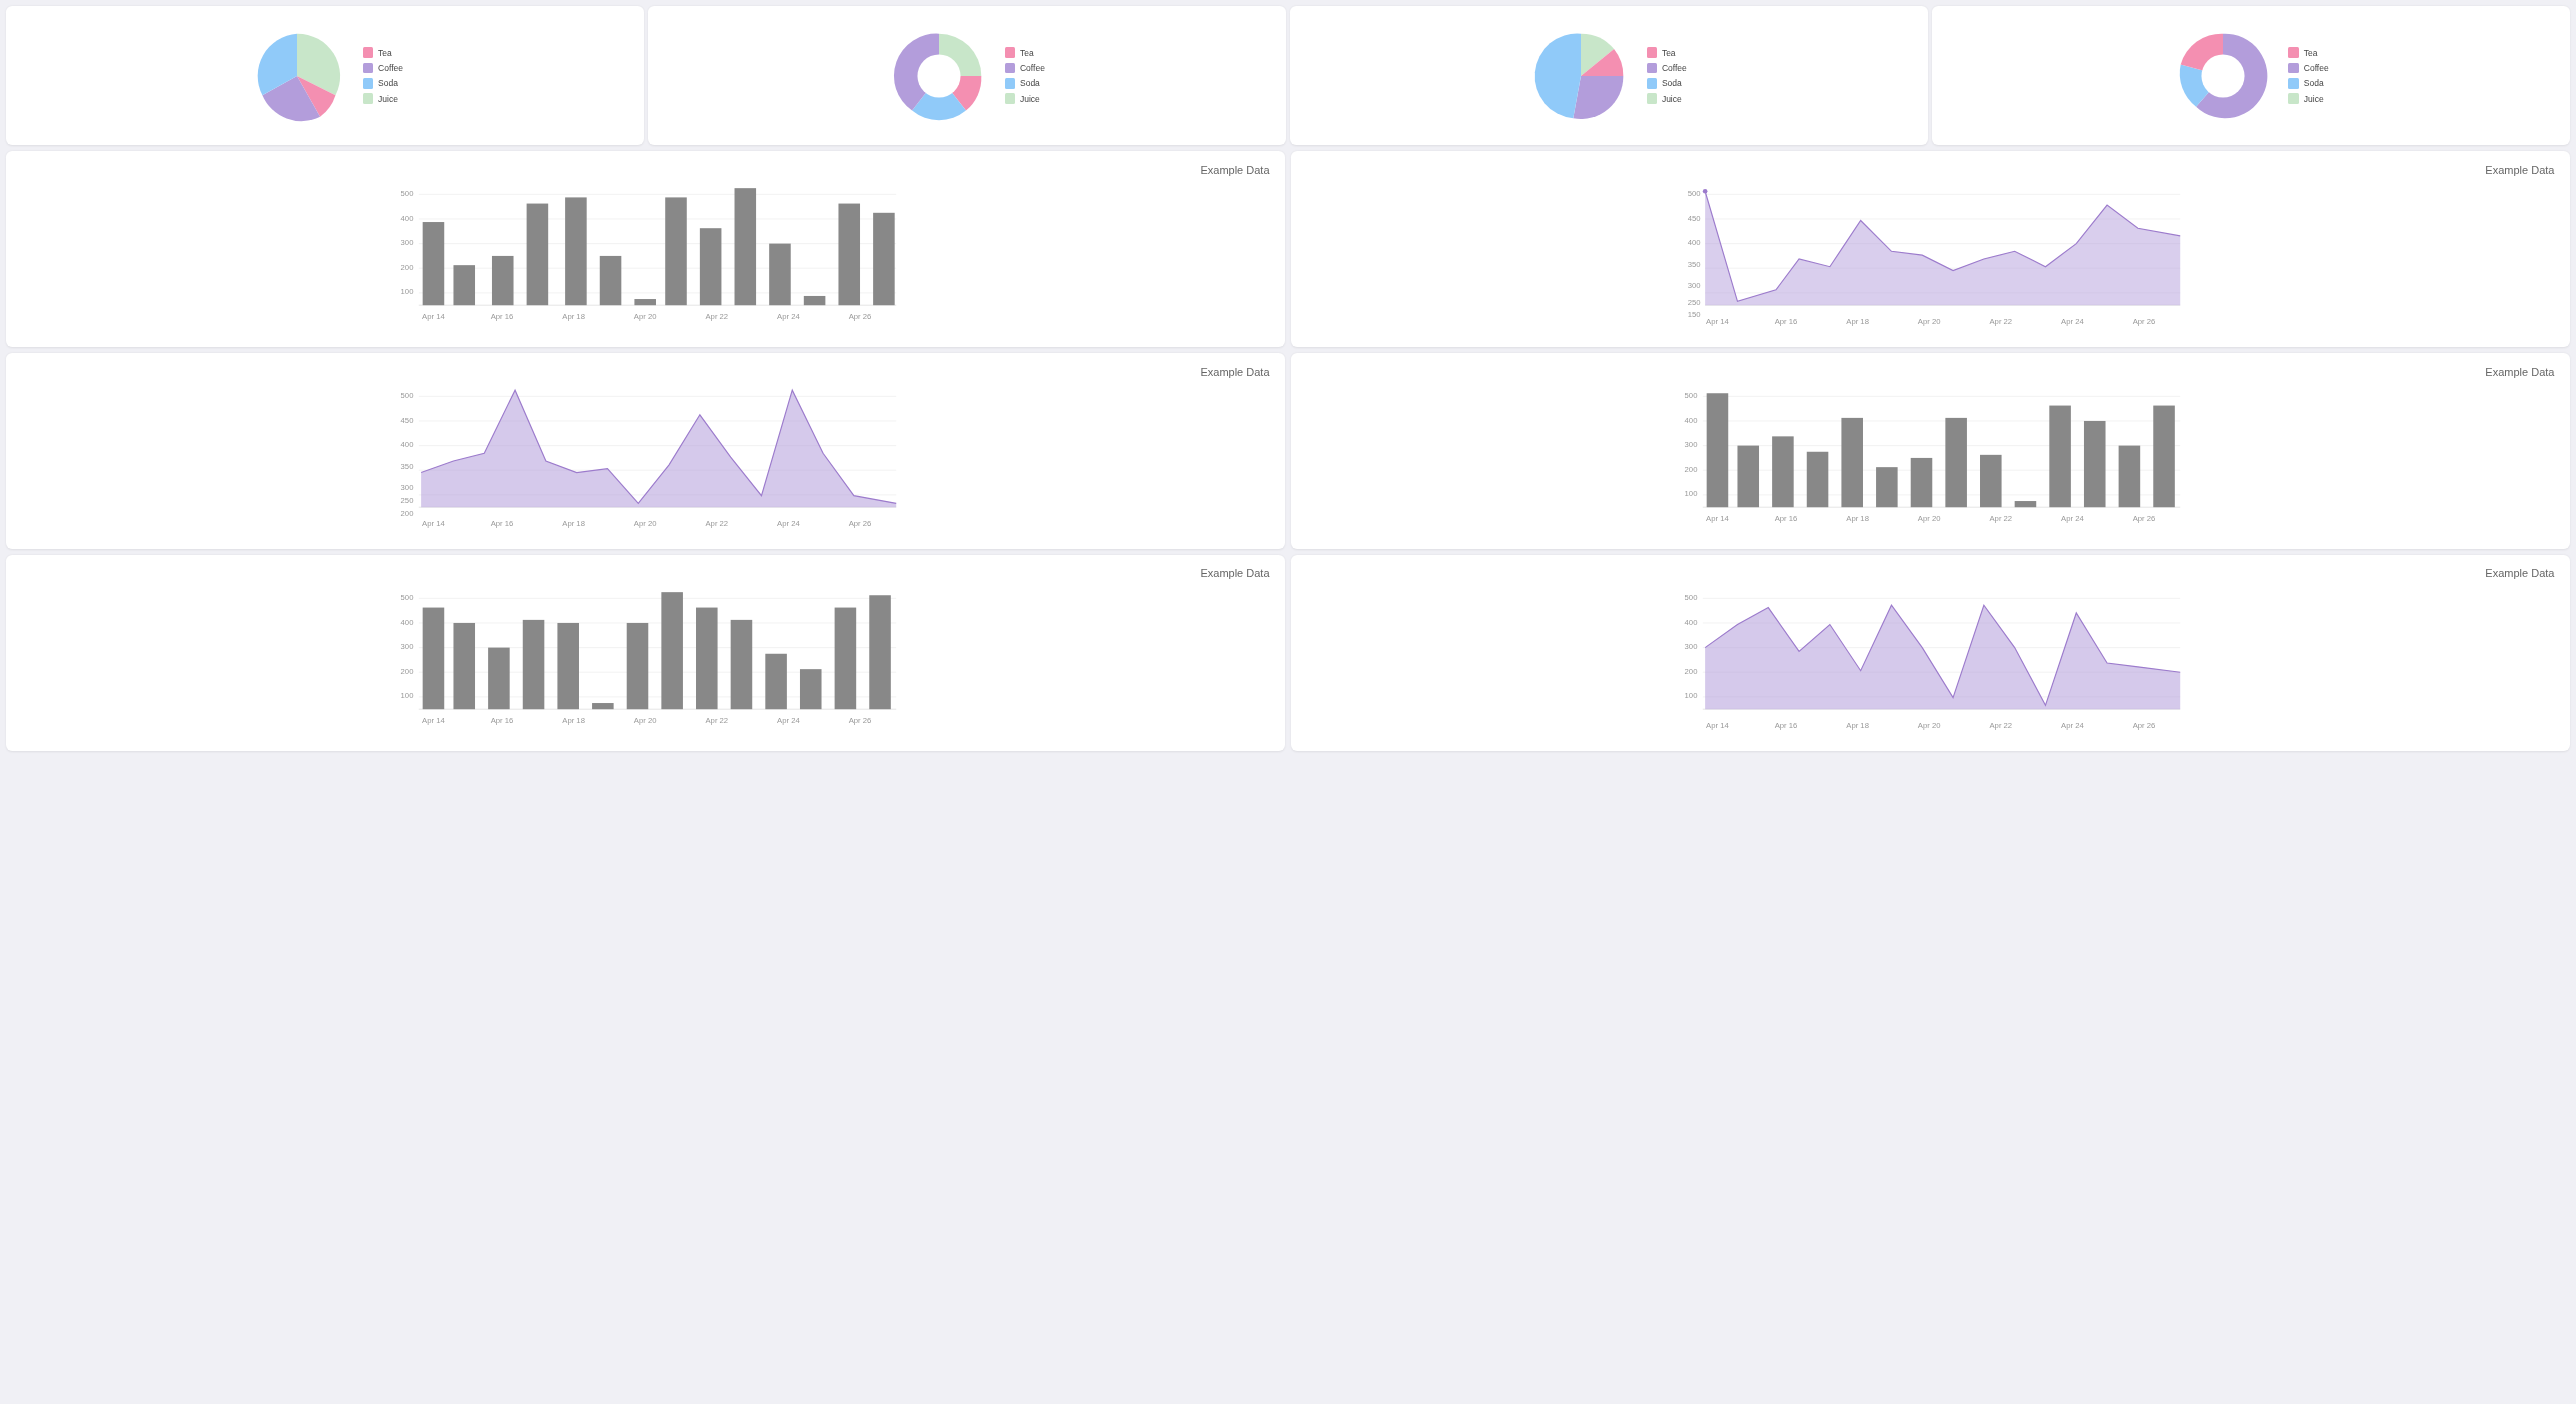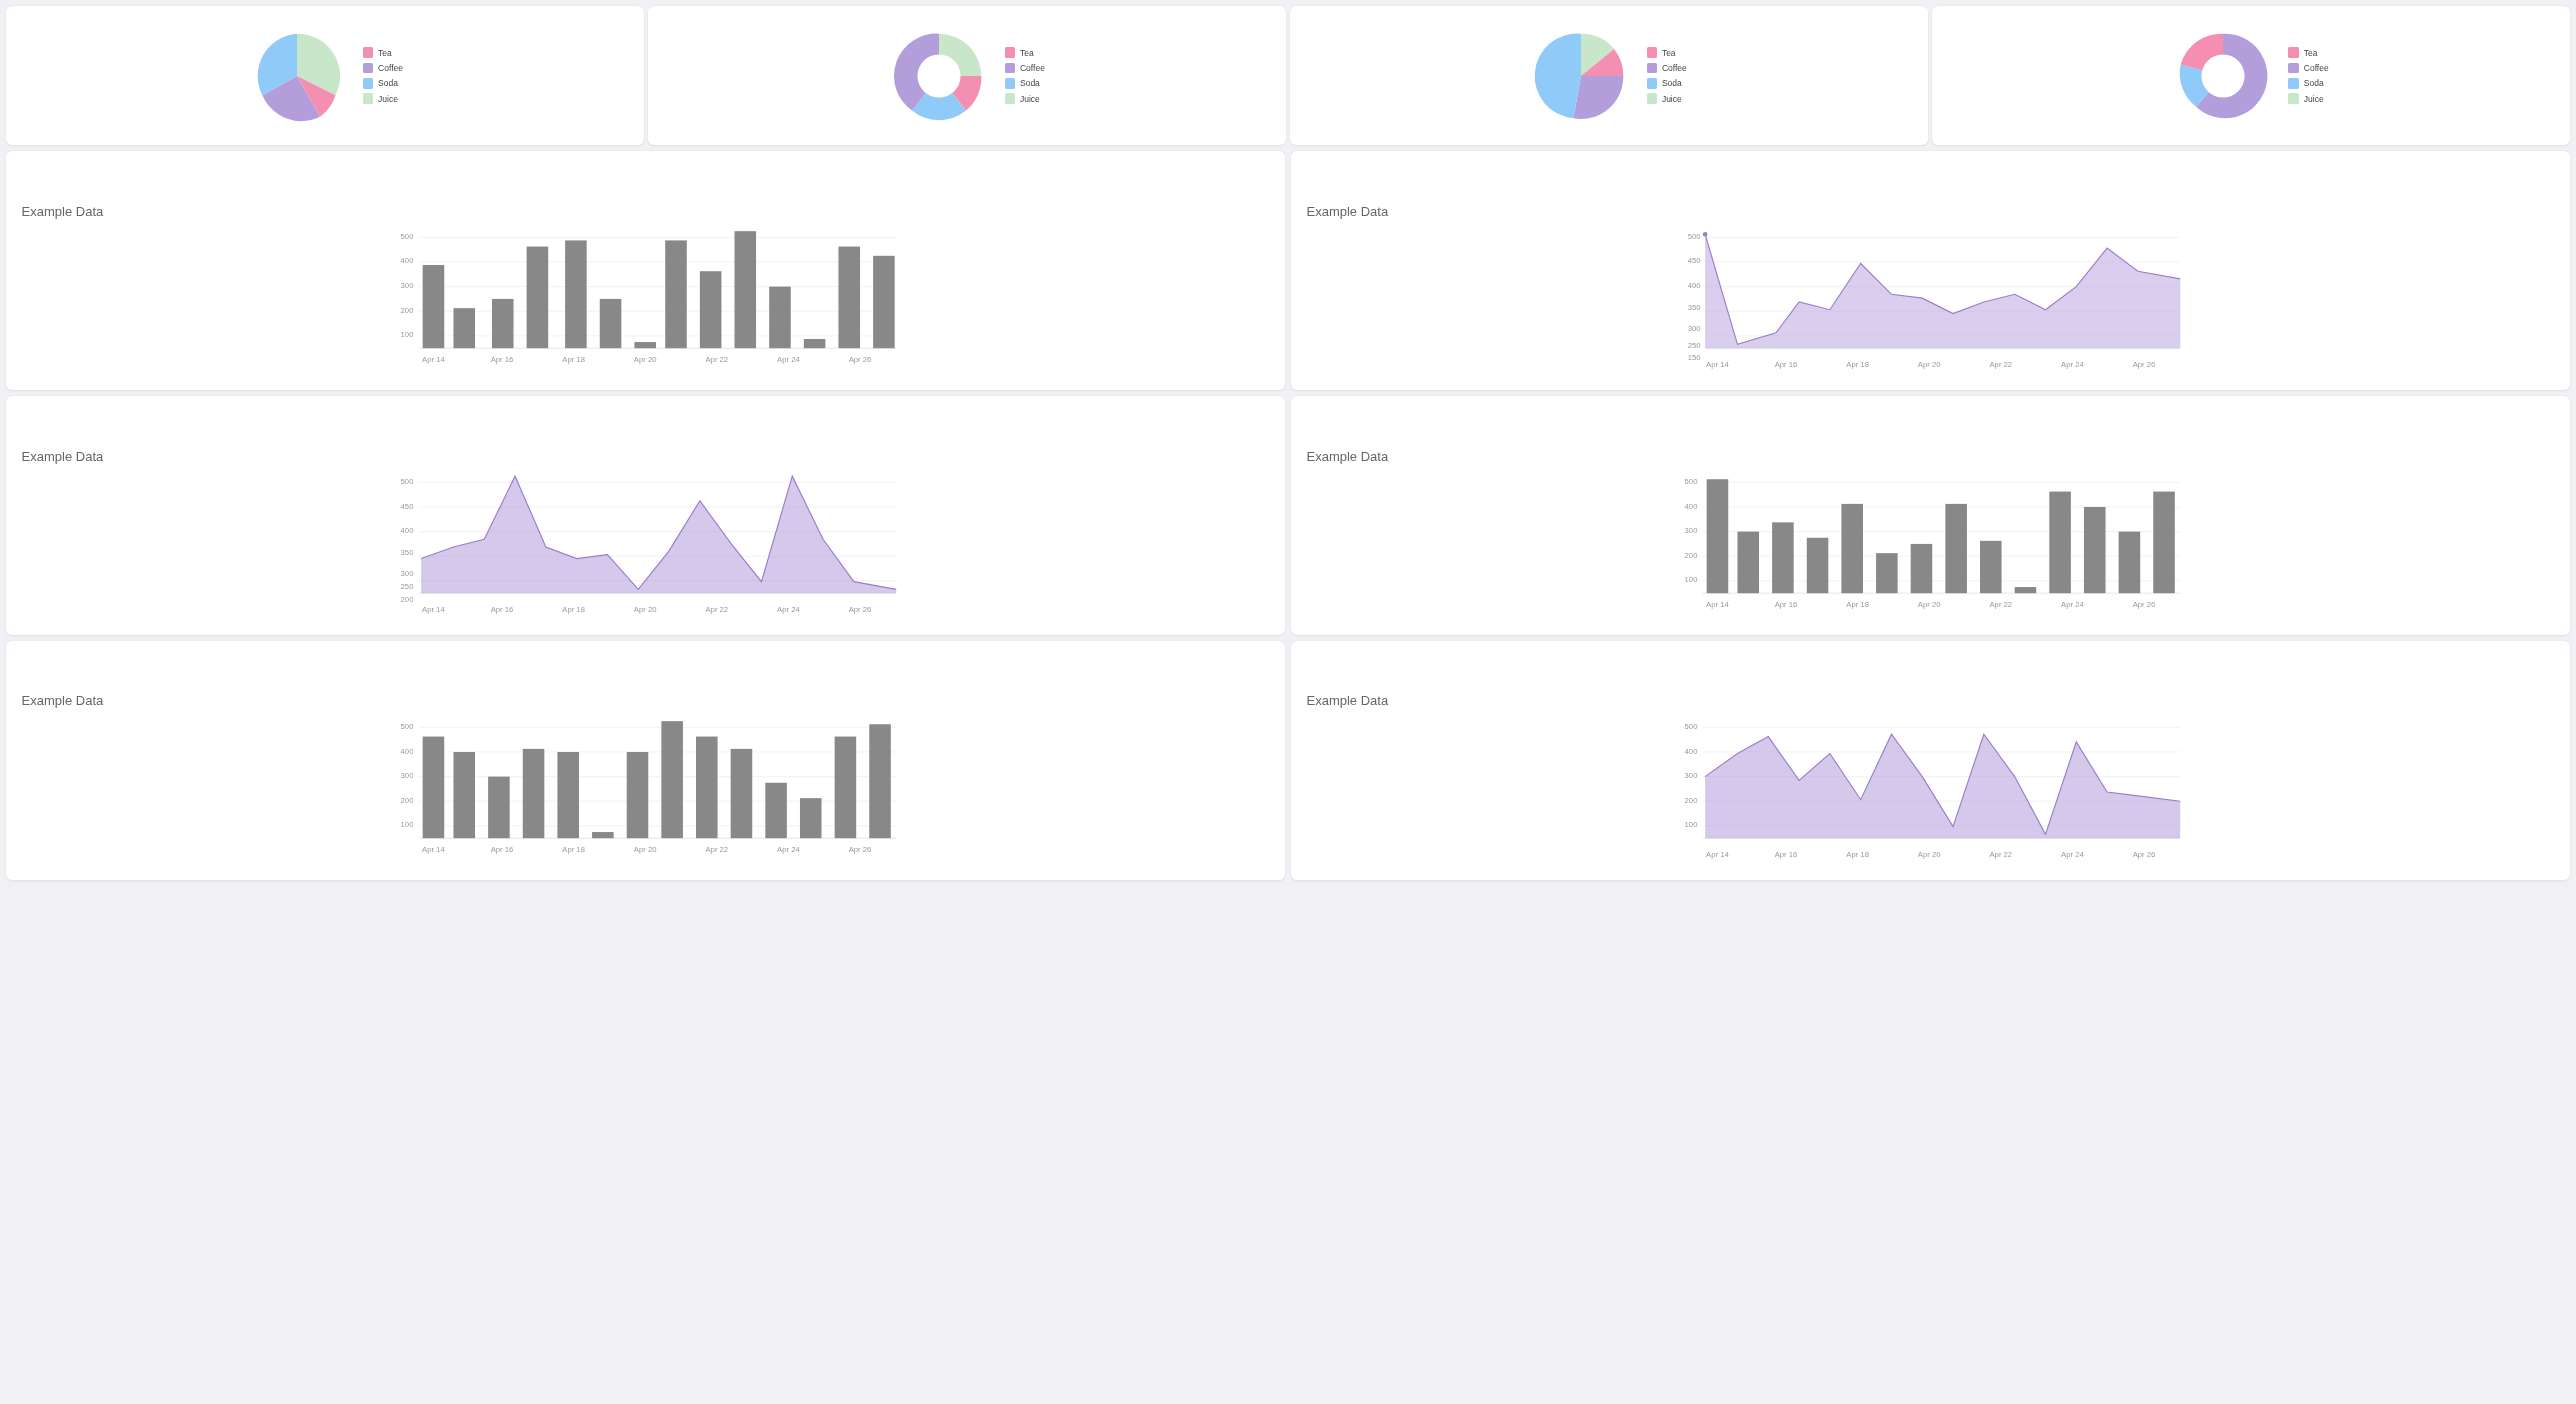--- a/index.html
+++ b/index.html
@@ -59,11 +59,10 @@
       box-shadow: 0 0.8px 2.3px rgba(0,0,0,0.08);
     }
     .chart-title {
-      text-align: left;
-      font-size: 13px;
+      text-align: right;
+      font-size: 11px;
       color: #666;
       margin-bottom: 6.2px;
-      margin-top: 40px;
     }
     svg text {
       font-family: -apple-system, BlinkMacSystemFont, 'Segoe UI', sans-serif;

